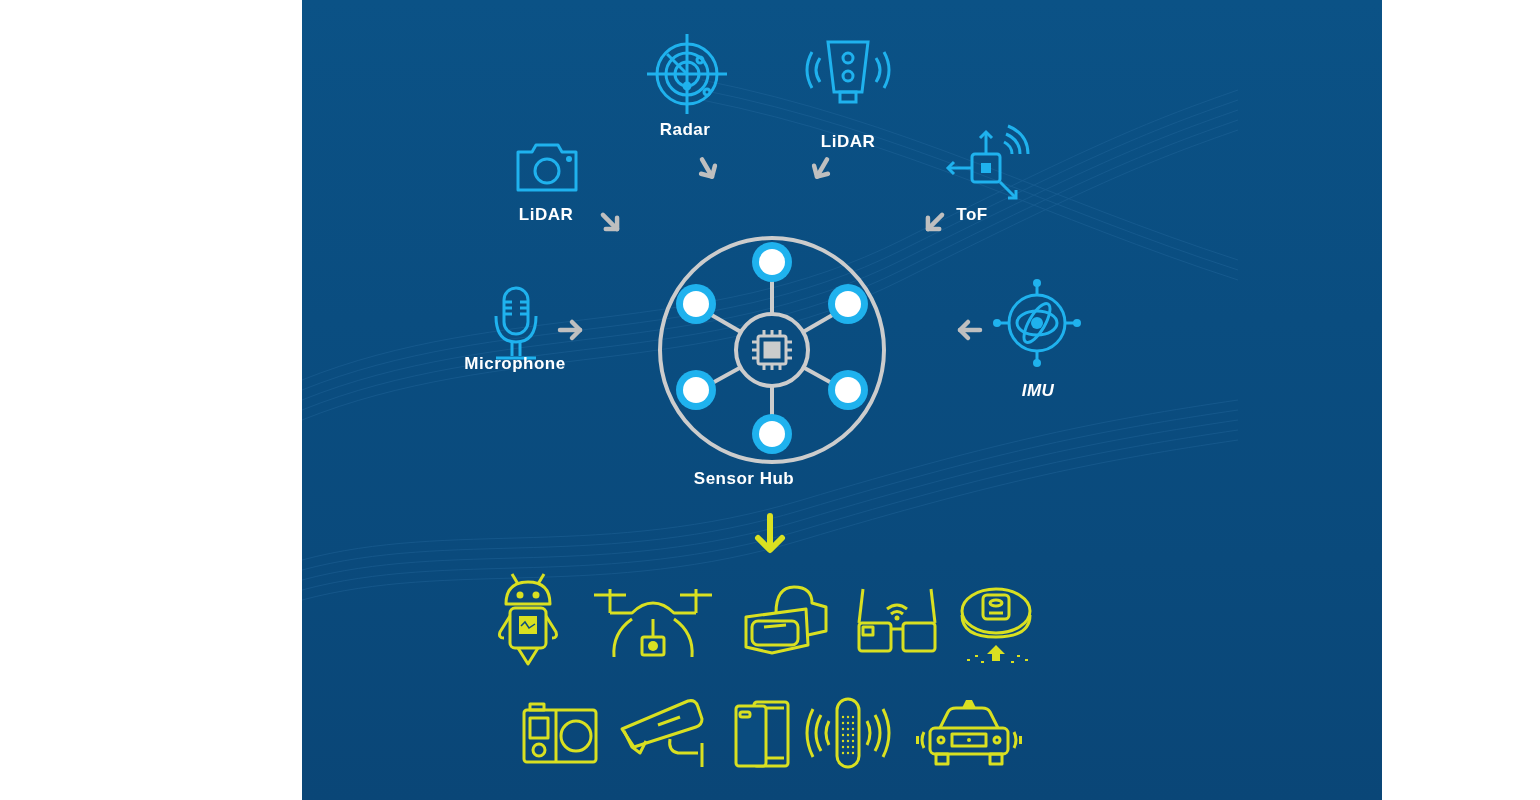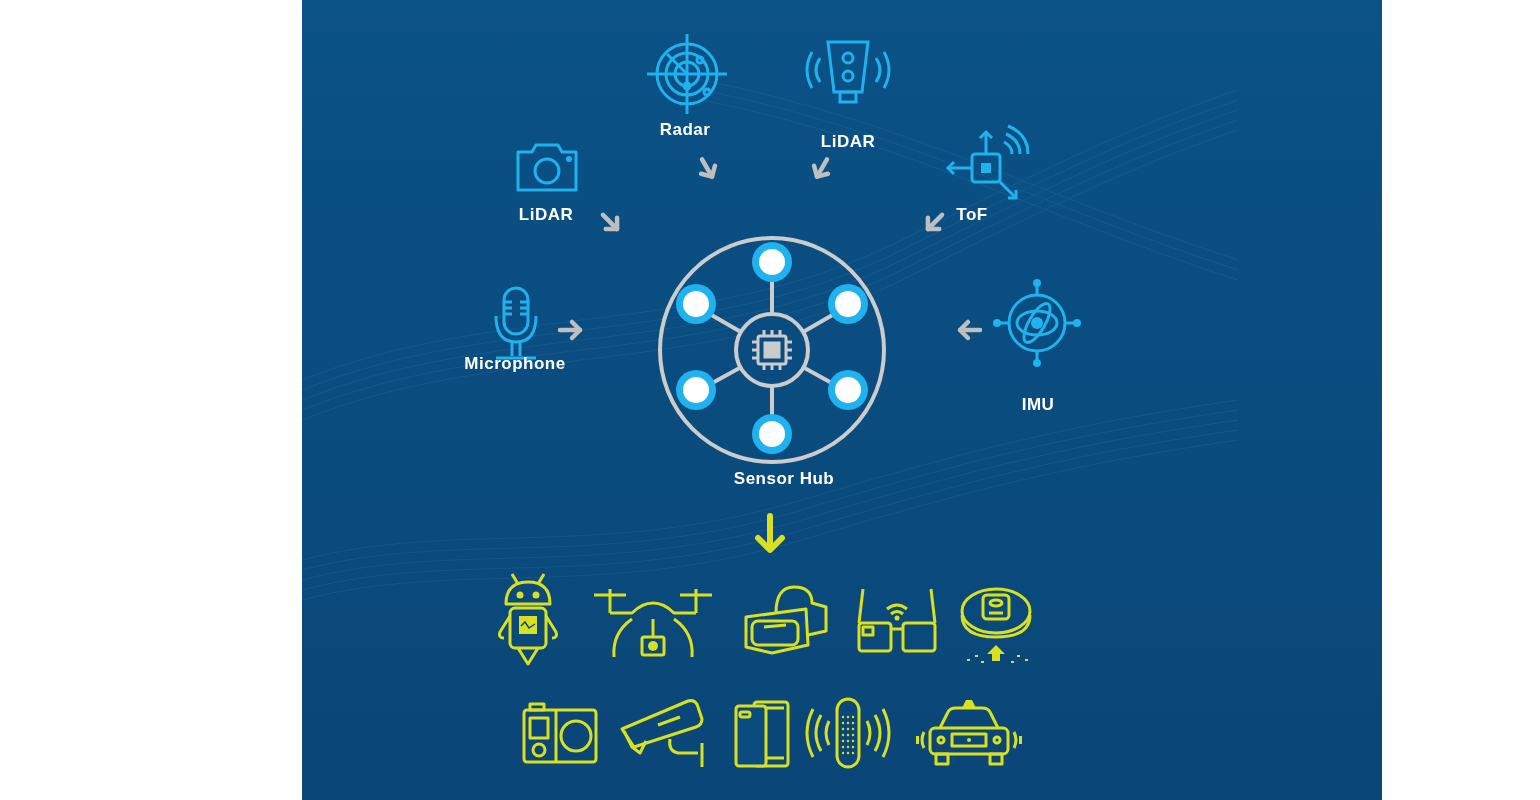--- a/index.html
+++ b/index.html
@@ -142,7 +142,7 @@
       </g>
     </svg>
   </div>
-  <div class="label" style="left:736px;top:395px;">IMU</div>
+  <div class="label" style="left:736px;top:381px;font-style:italic;">IMU</div>
 
   
   <svg class="abs" style="left:0;top:0;" width="936" height="400">

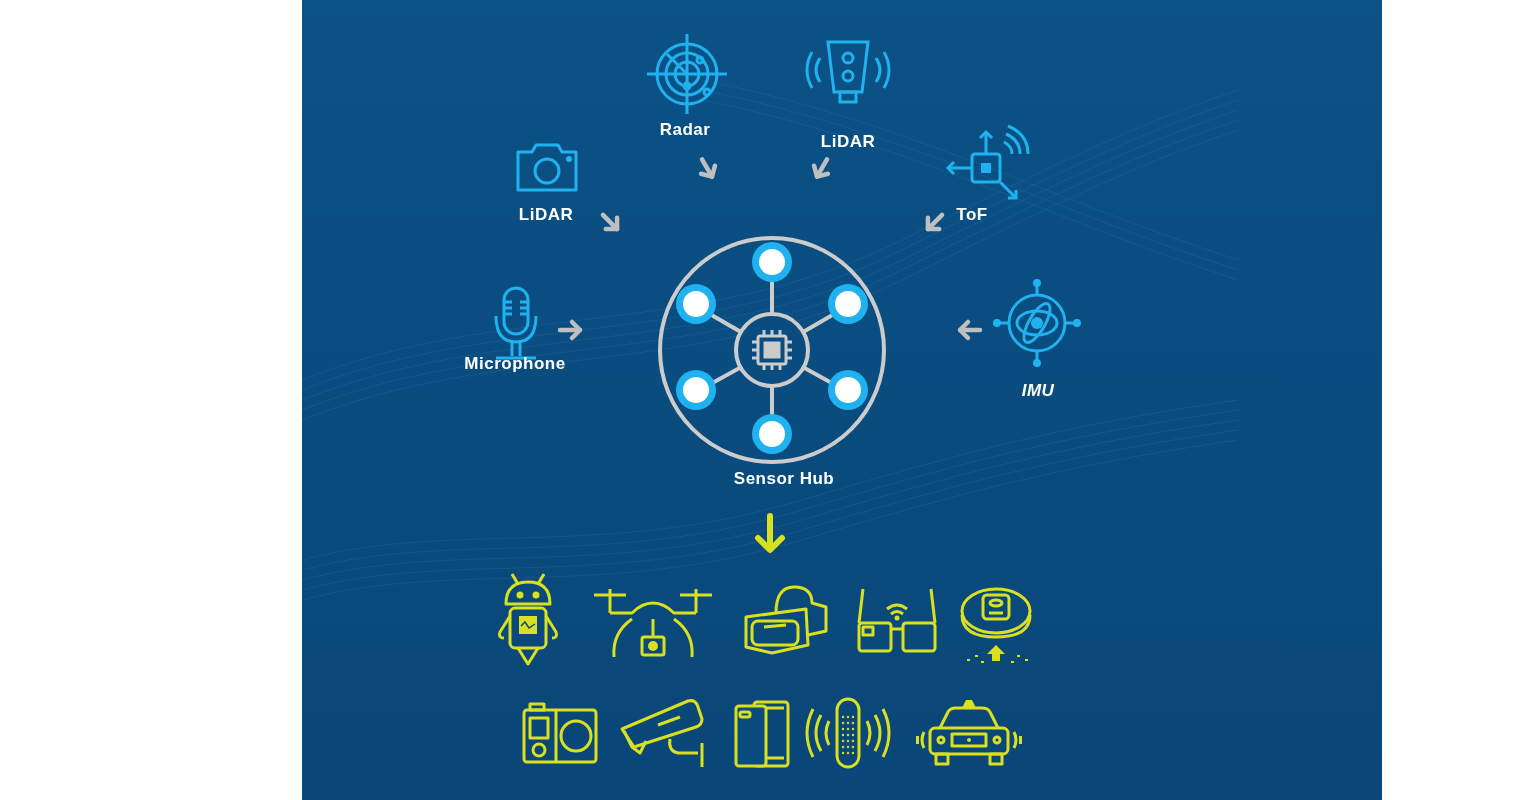--- a/index.html
+++ b/index.html
@@ -203,7 +203,7 @@
         <circle cx="118" cy="202" r="13" fill="#ffffff"></circle>
     </g>
   </svg>
-  <div class="label" style="left:482px;top:469px;">Sensor Hub</div>
+  <div class="label" style="left:442px;top:469px;">Sensor Hub</div>
 
   
   <svg class="abs" style="left:452px;top:512px;" width="32" height="44" viewBox="0 0 32 44">

